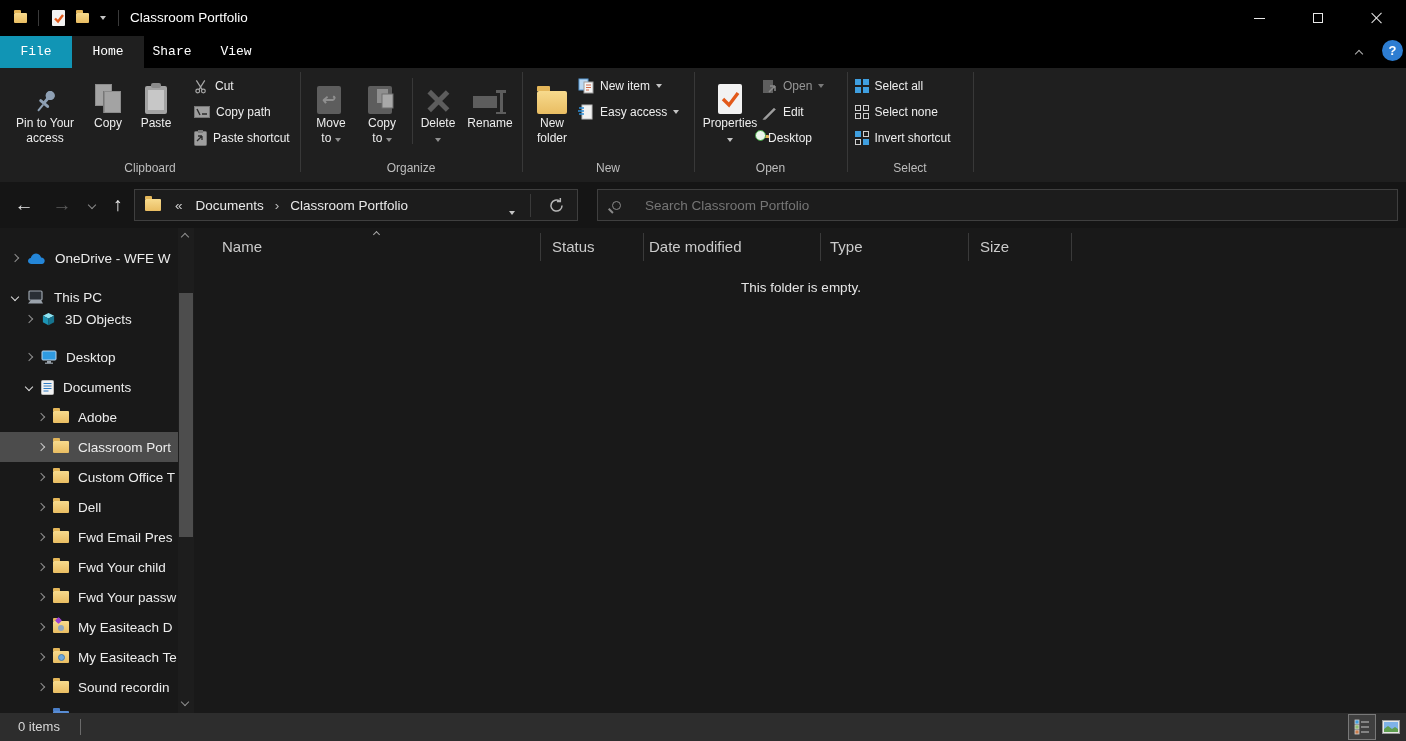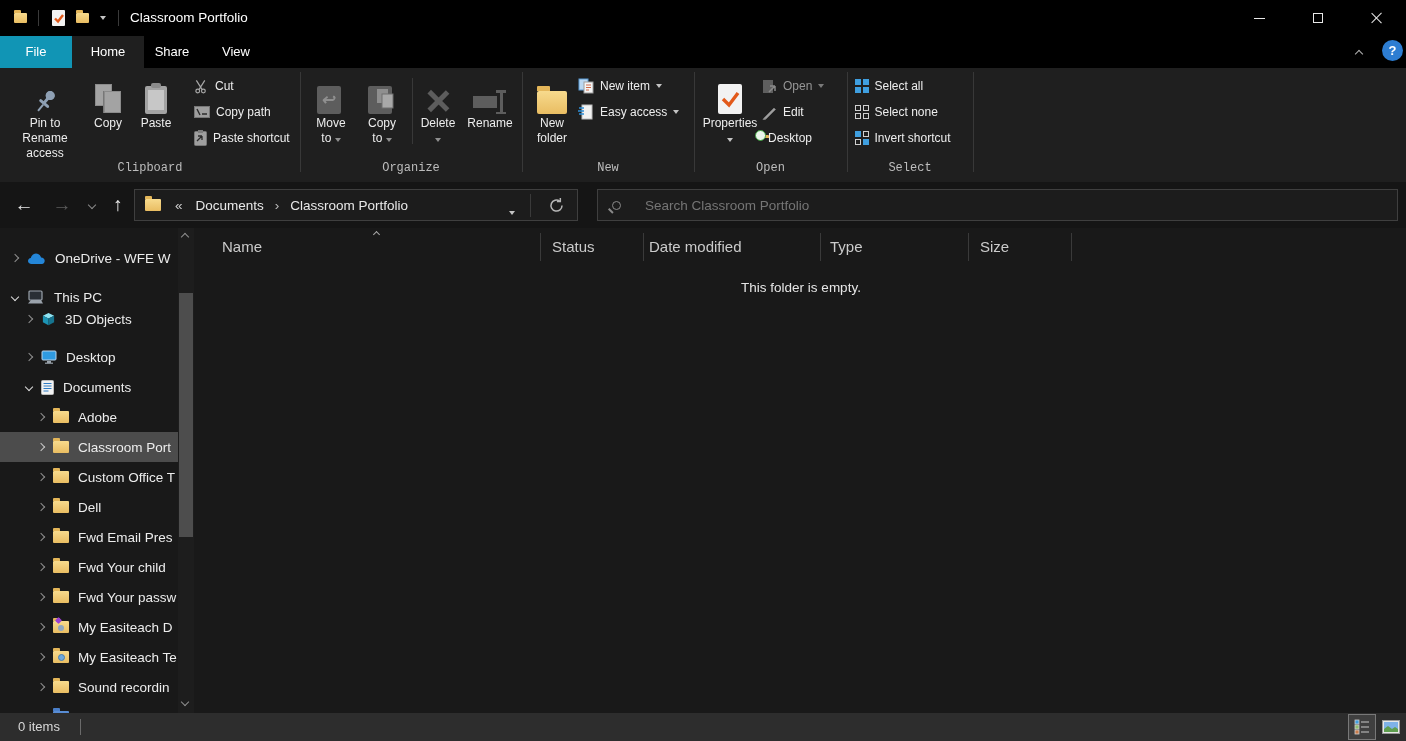--- a/index.html
+++ b/index.html
@@ -38,7 +38,7 @@
 
   
   .tabrow { position:absolute; left:0; top:36px; width:1406px; height:32px; background:#000; }
-  .tab { position:absolute; top:0; height:32px; line-height:32px; text-align:center; color:#fff; font-size:13px; }
+  .tab { position:absolute; top:0; height:32px; line-height:32px; text-align:center; color:#fff; font-size:13px;font-family:Liberation Mono, monospace; }
   .tab.file { left:0; width:72px; background:#1195b5; }
   .tab.active { background:#1f1f1f; }
 

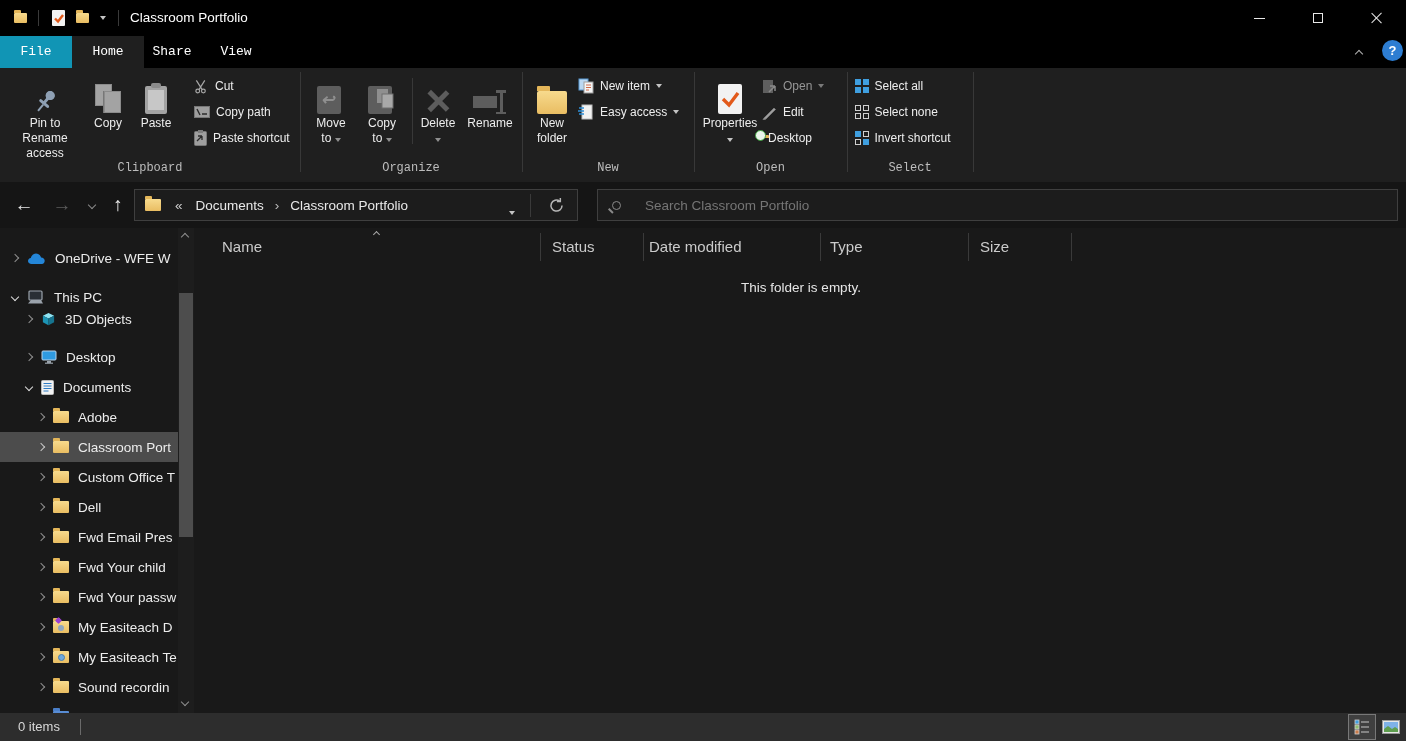--- a/index.html
+++ b/index.html
@@ -181,7 +181,7 @@
             <i class="p-tip"></i>
           </span>
         </div>
-      <div class="rl">Pin to Rename</div>
+      <div class="rl">Pin to Your</div>
         <div class="rl">access</div>
     </div>
     <div class="rbig" style="left:86px;width:44px">

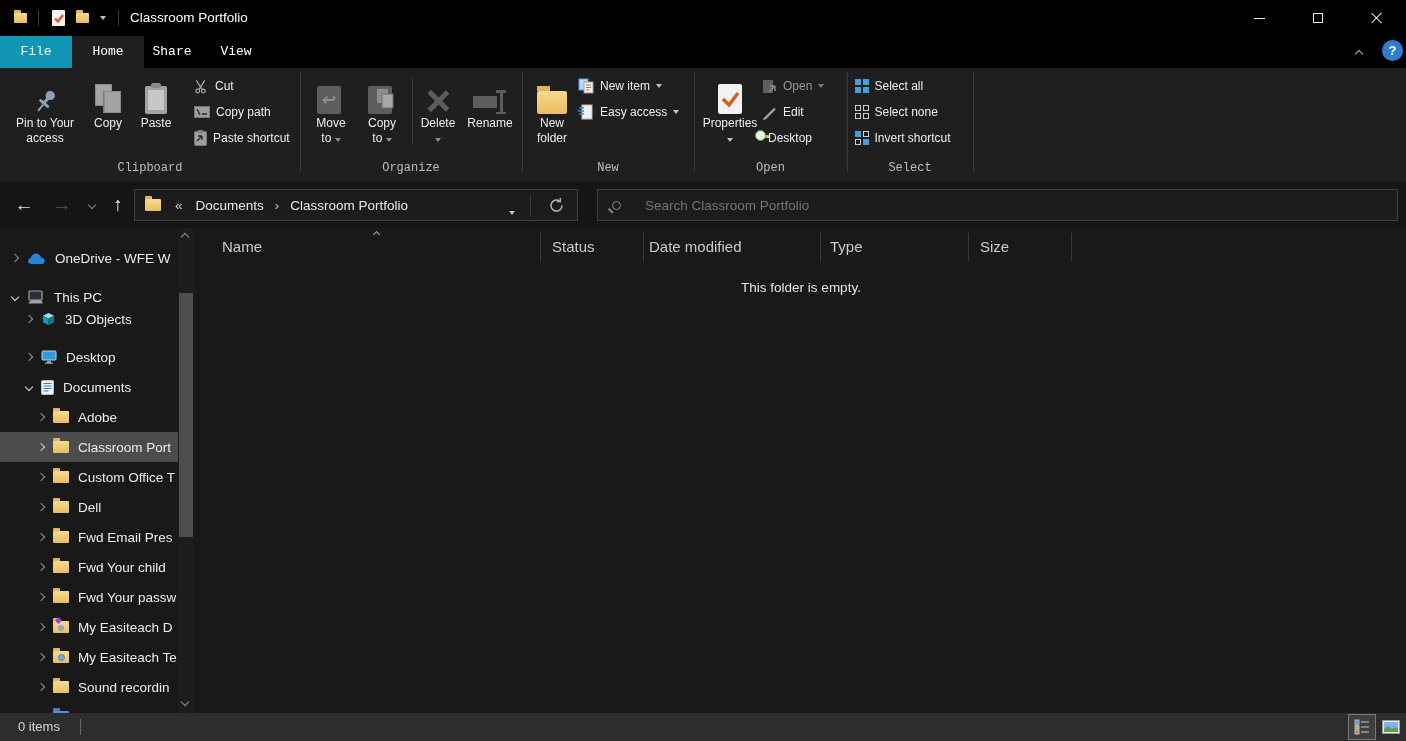--- a/index.html
+++ b/index.html
@@ -46,7 +46,7 @@
   .ribbon { position:absolute; left:0; top:68px; width:1406px; height:114px; background:#1f1f1f; }
   .rdiv { position:absolute; top:4px; height:100px; width:1px; background:#383838; }
   .rdiv.mini { top:10px; height:66px; }
-  .glabel { position:absolute; top:93px; height:18px; font-size:12px; color:#bdbdbd; text-align:center;font-family:Liberation Mono, monospace; }
+  .glabel { position:absolute; top:93px; height:18px; font-size:12px; color:#bdbdbd; text-align:center; }
   .rbig { position:absolute; top:4px; height:88px; text-align:center; font-size:12px; color:#ededed; cursor:default; }
   .rbig .ric { height:44px; display:flex; align-items:flex-end; justify-content:center; padding-bottom:2px; }
   .rbig .rl { line-height:15px; }

